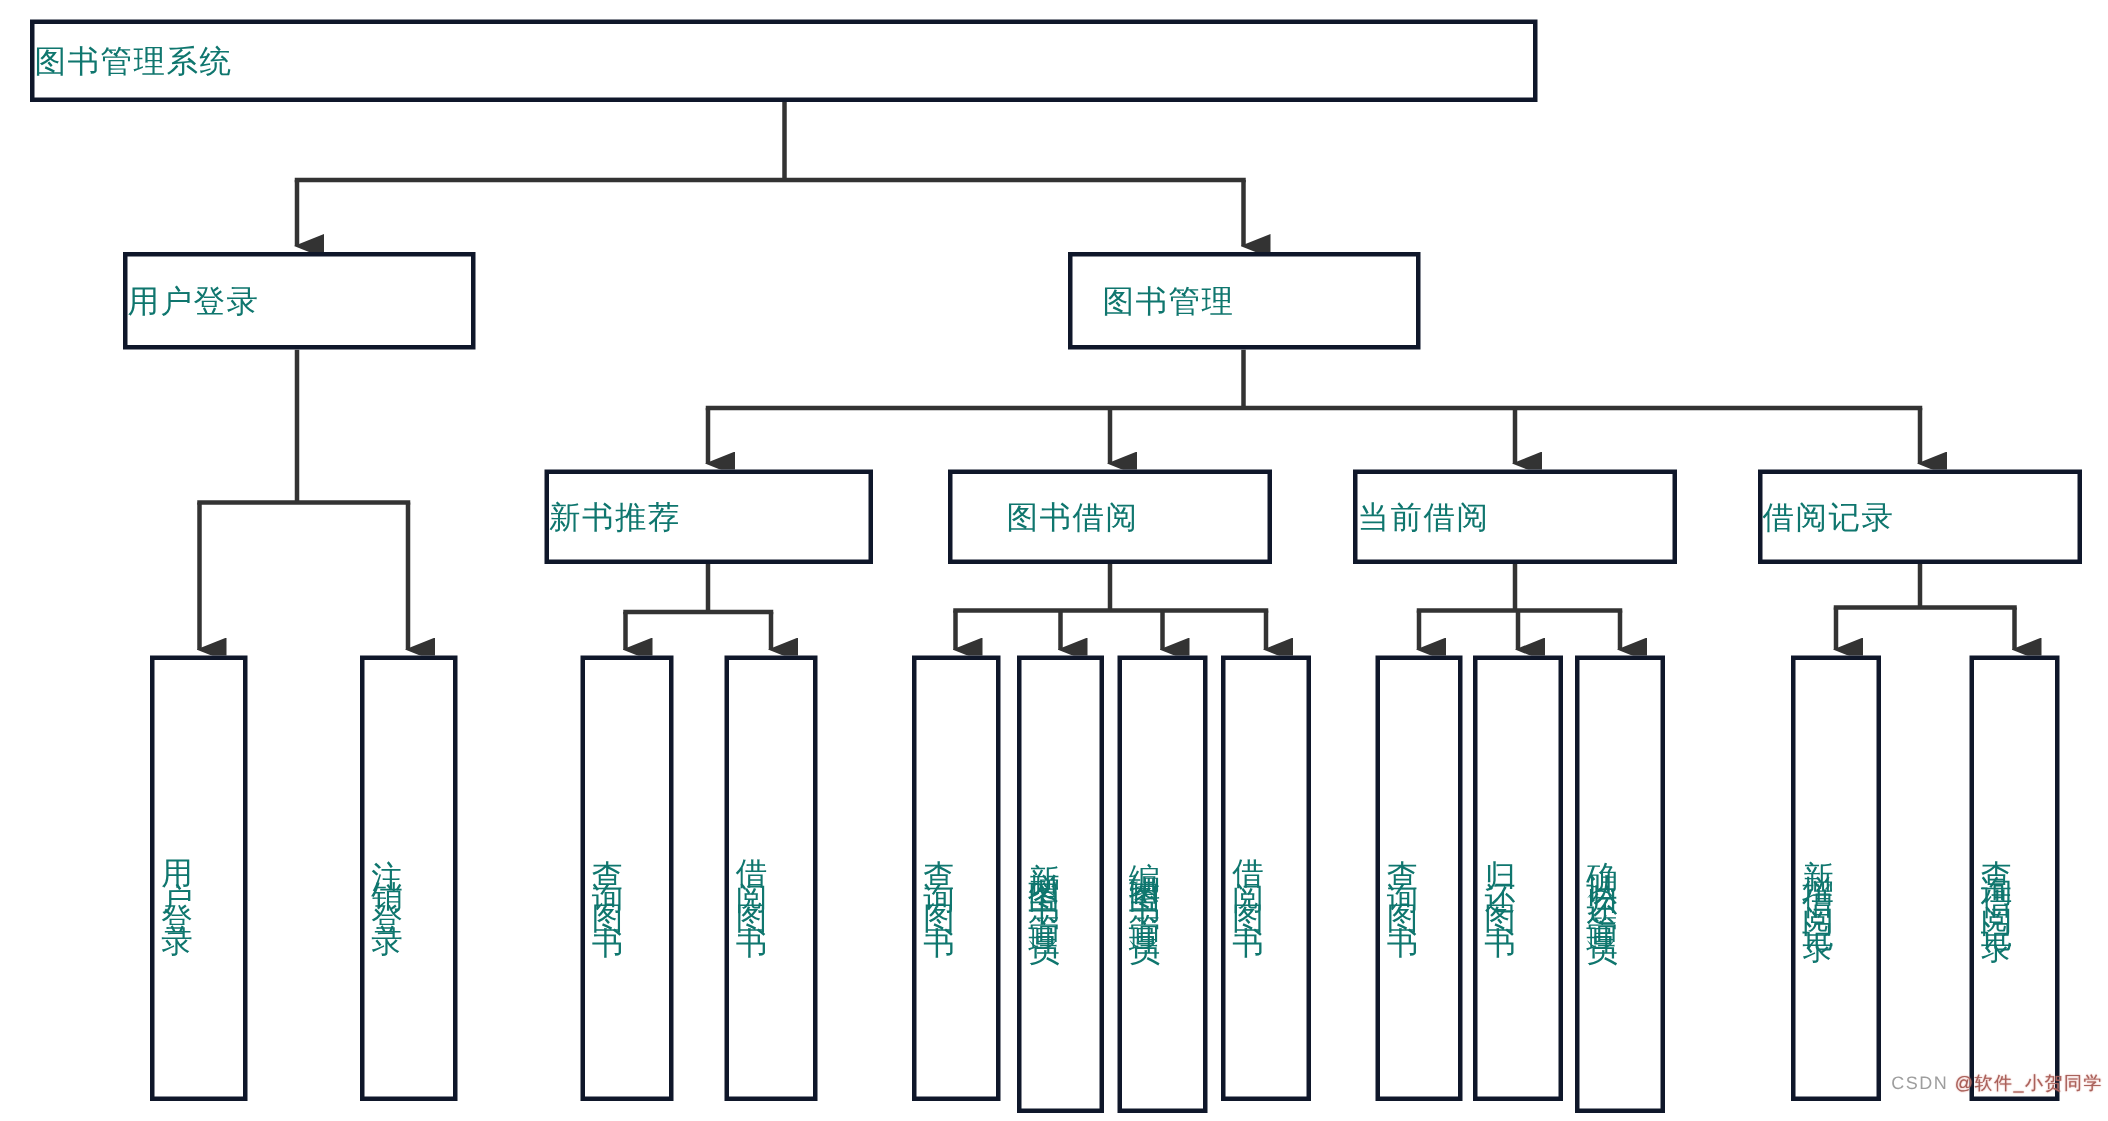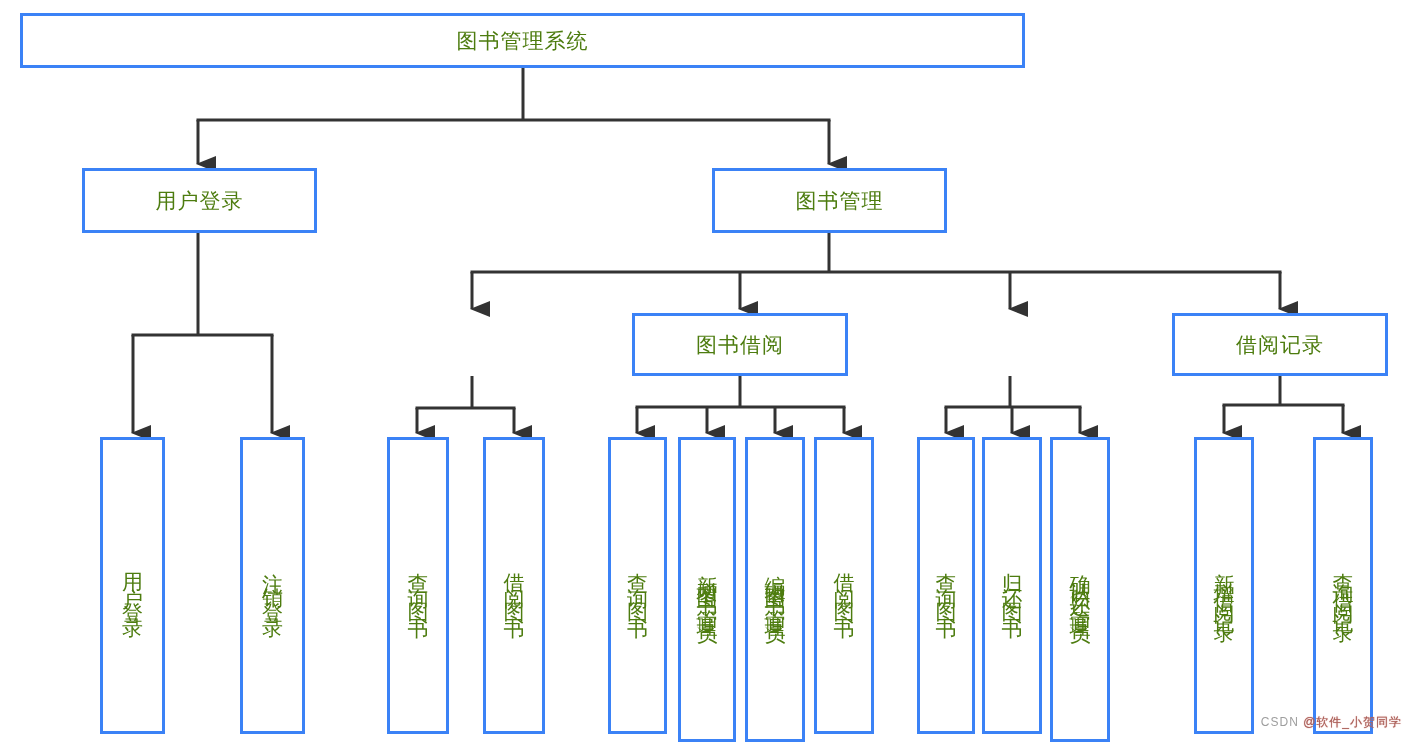--- a/index.html
+++ b/index.html
@@ -15,12 +15,11 @@
   .node {
     position: absolute;
     box-sizing: border-box;
-    border: 3px solid #3b82f6;
+    border: 3px solid #0f172a;
     background: #ffffff;
     display: flex;
     align-items: center;
-    justify-content: center;
-    color: #4d7c0f;
+    color: #0f766e;
   }
   .h-label { font-size: 21px; letter-spacing: 1px; white-space: nowrap; }
   .v-node span {

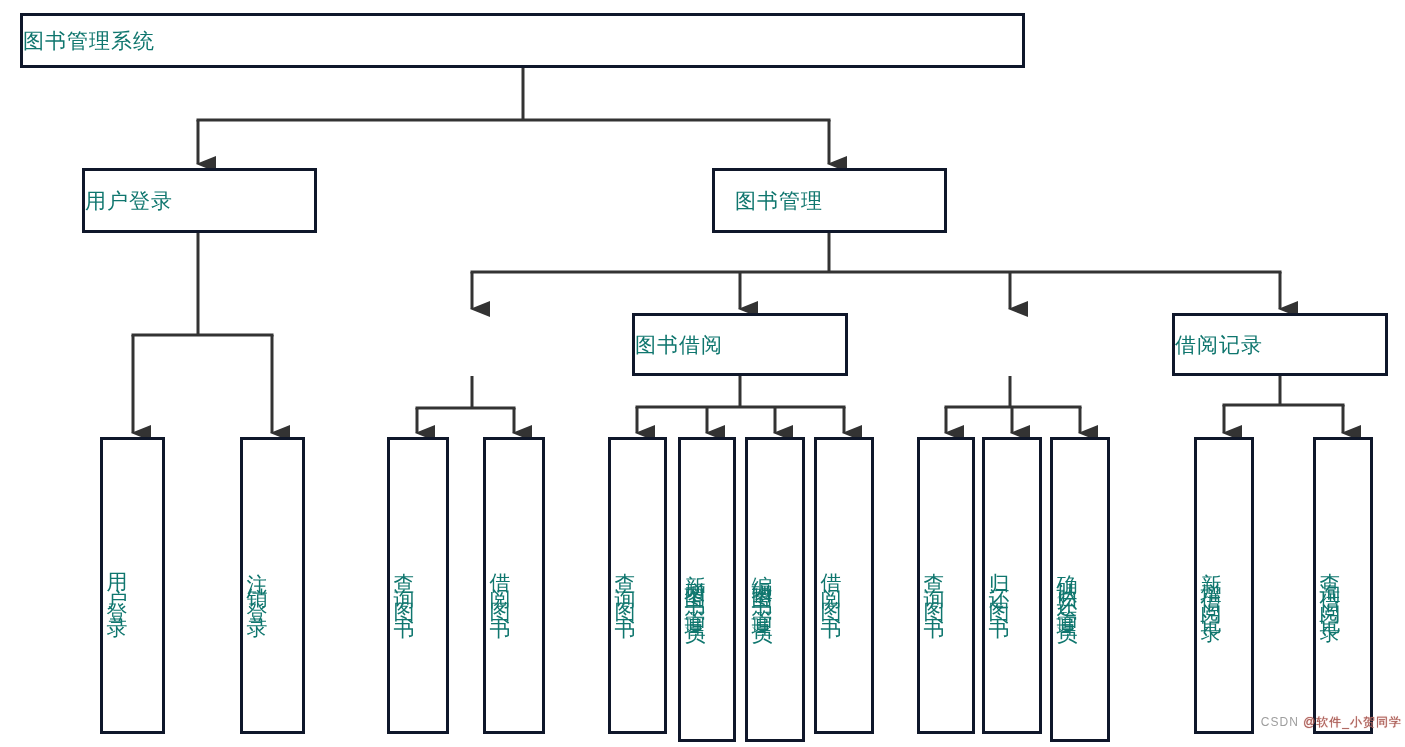--- a/index.html
+++ b/index.html
@@ -133,6 +133,9 @@
     <span class="h-label">图书管理</span>
   </div>
 
+  <div class="node l3 l3a">
+    <span class="h-label">新书推荐</span>
+  </div>
   <div class="node l3 l3b">
     <span class="h-label">图书借阅</span>
   </div>

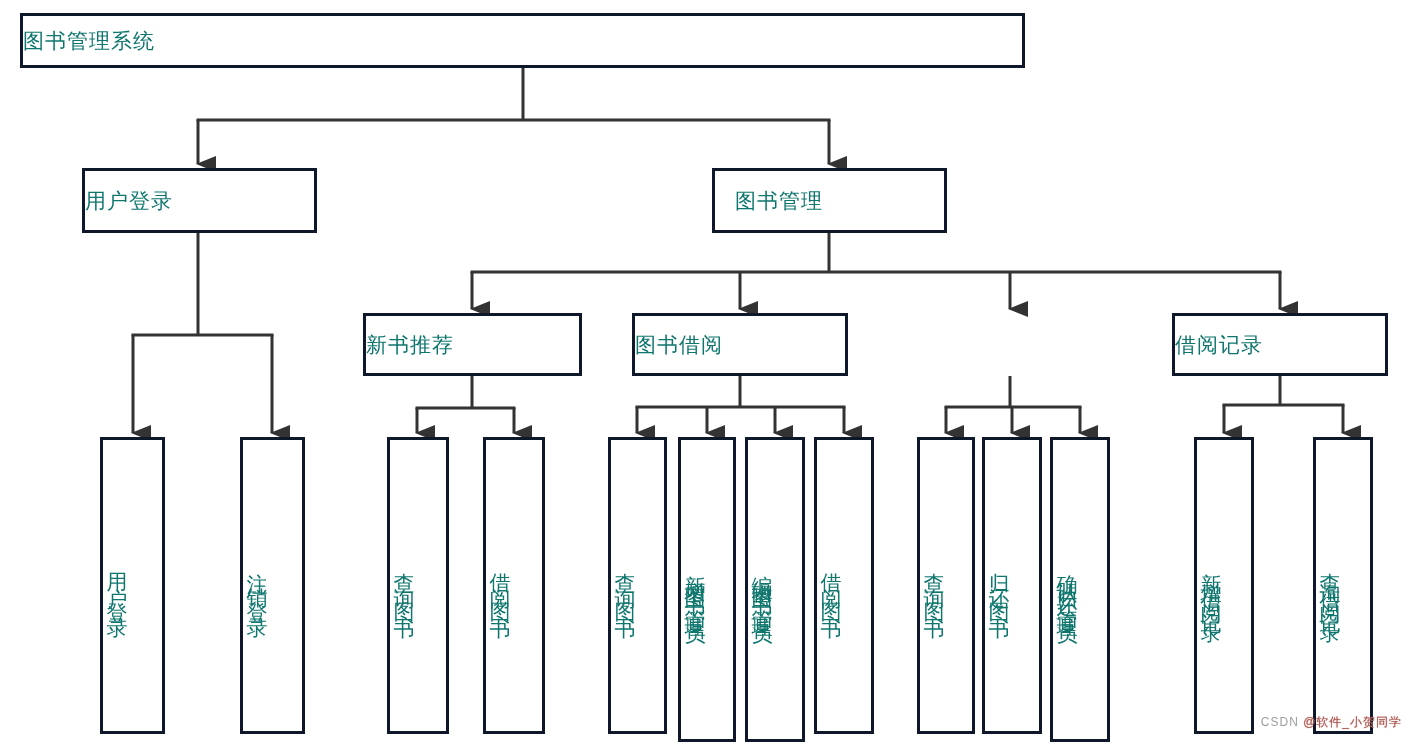--- a/index.html
+++ b/index.html
@@ -37,7 +37,7 @@
   .l2b   { left: 712px; top: 168px; width: 235px;  height: 65px; padding-left: 20px; }
   .l3    { top: 313px; height: 63px; }
   .l3a   { left: 363px;  width: 219px; }
-  .l3b   { left: 632px;  width: 216px; }
+  .l3b   { left: 632px;  width: 216px; padding-left: 36px; }
   .l3c   { left: 902px;  width: 216px; }
   .l3d   { left: 1172px; width: 216px; }
   

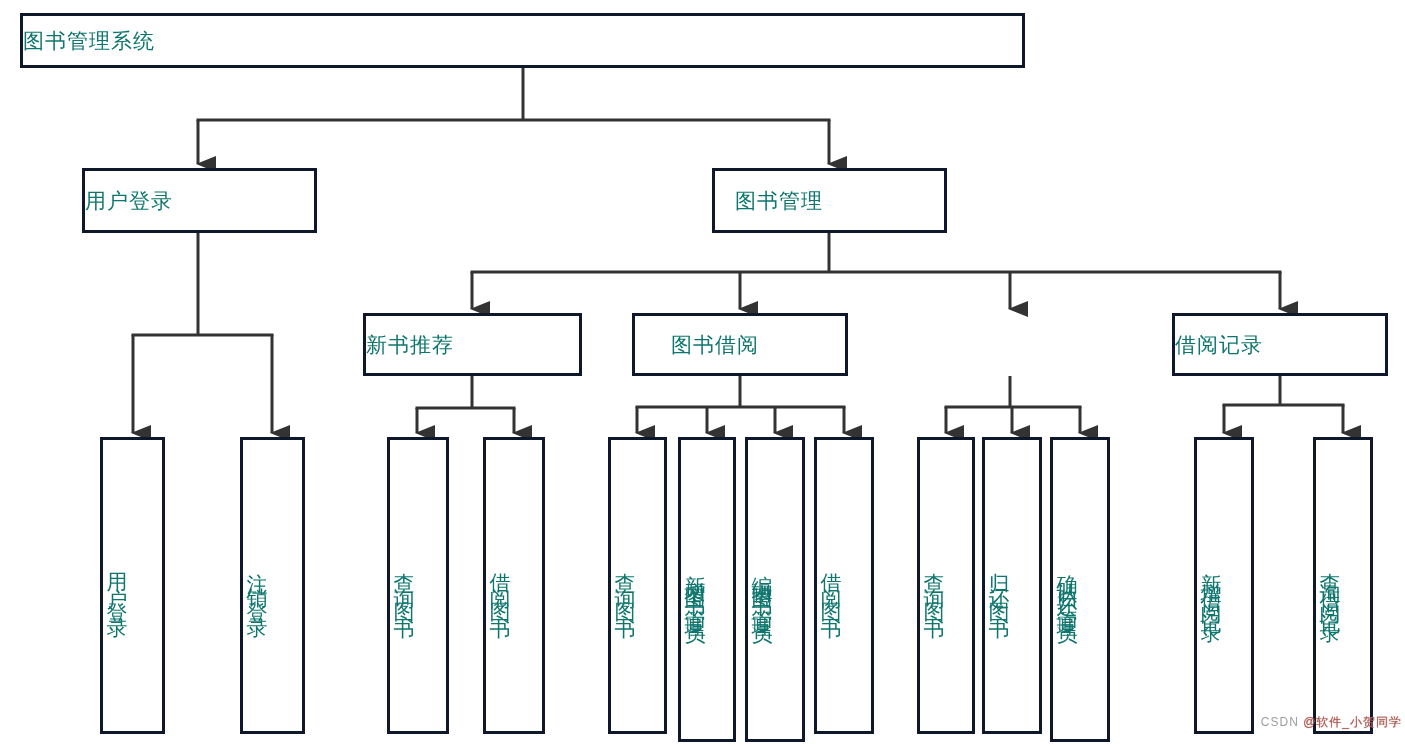--- a/index.html
+++ b/index.html
@@ -139,6 +139,9 @@
   <div class="node l3 l3b">
     <span class="h-label">图书借阅</span>
   </div>
+  <div class="node l3 l3c">
+    <span class="h-label">当前借阅</span>
+  </div>
   <div class="node l3 l3d">
     <span class="h-label">借阅记录</span>
   </div>

